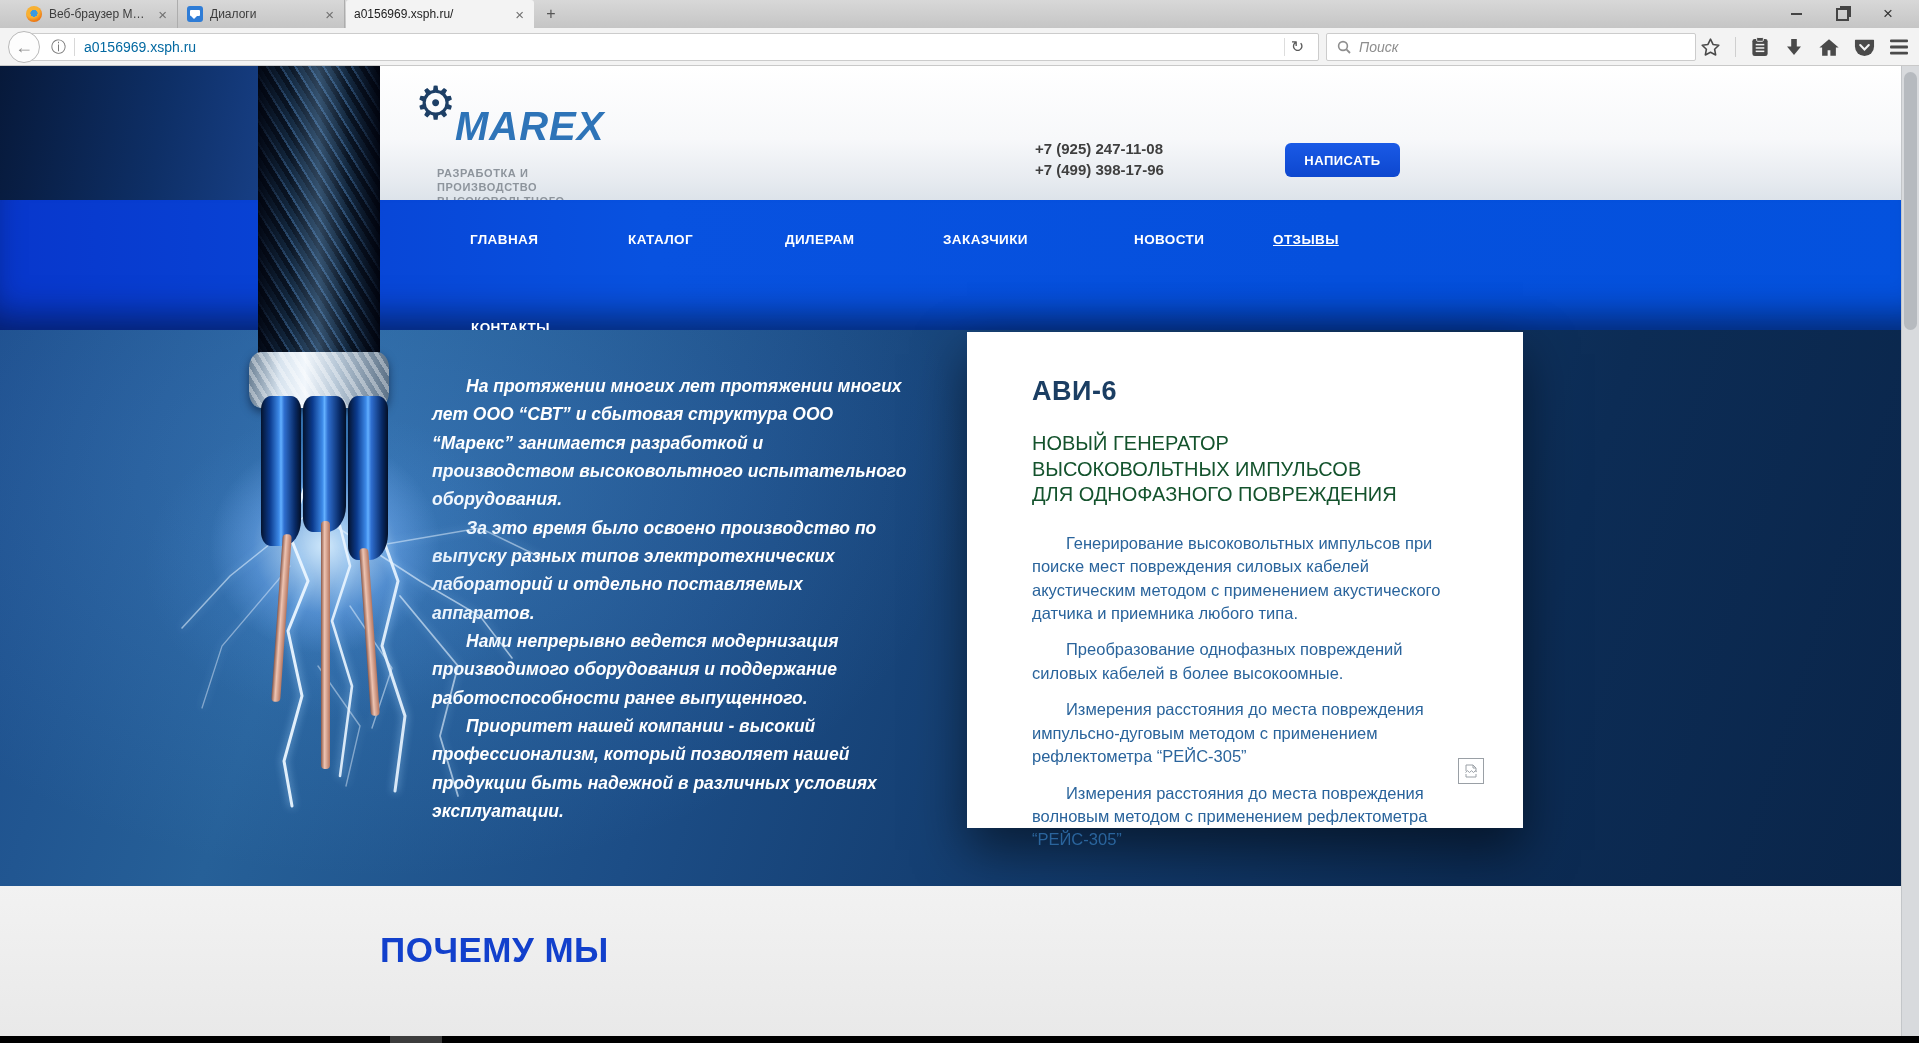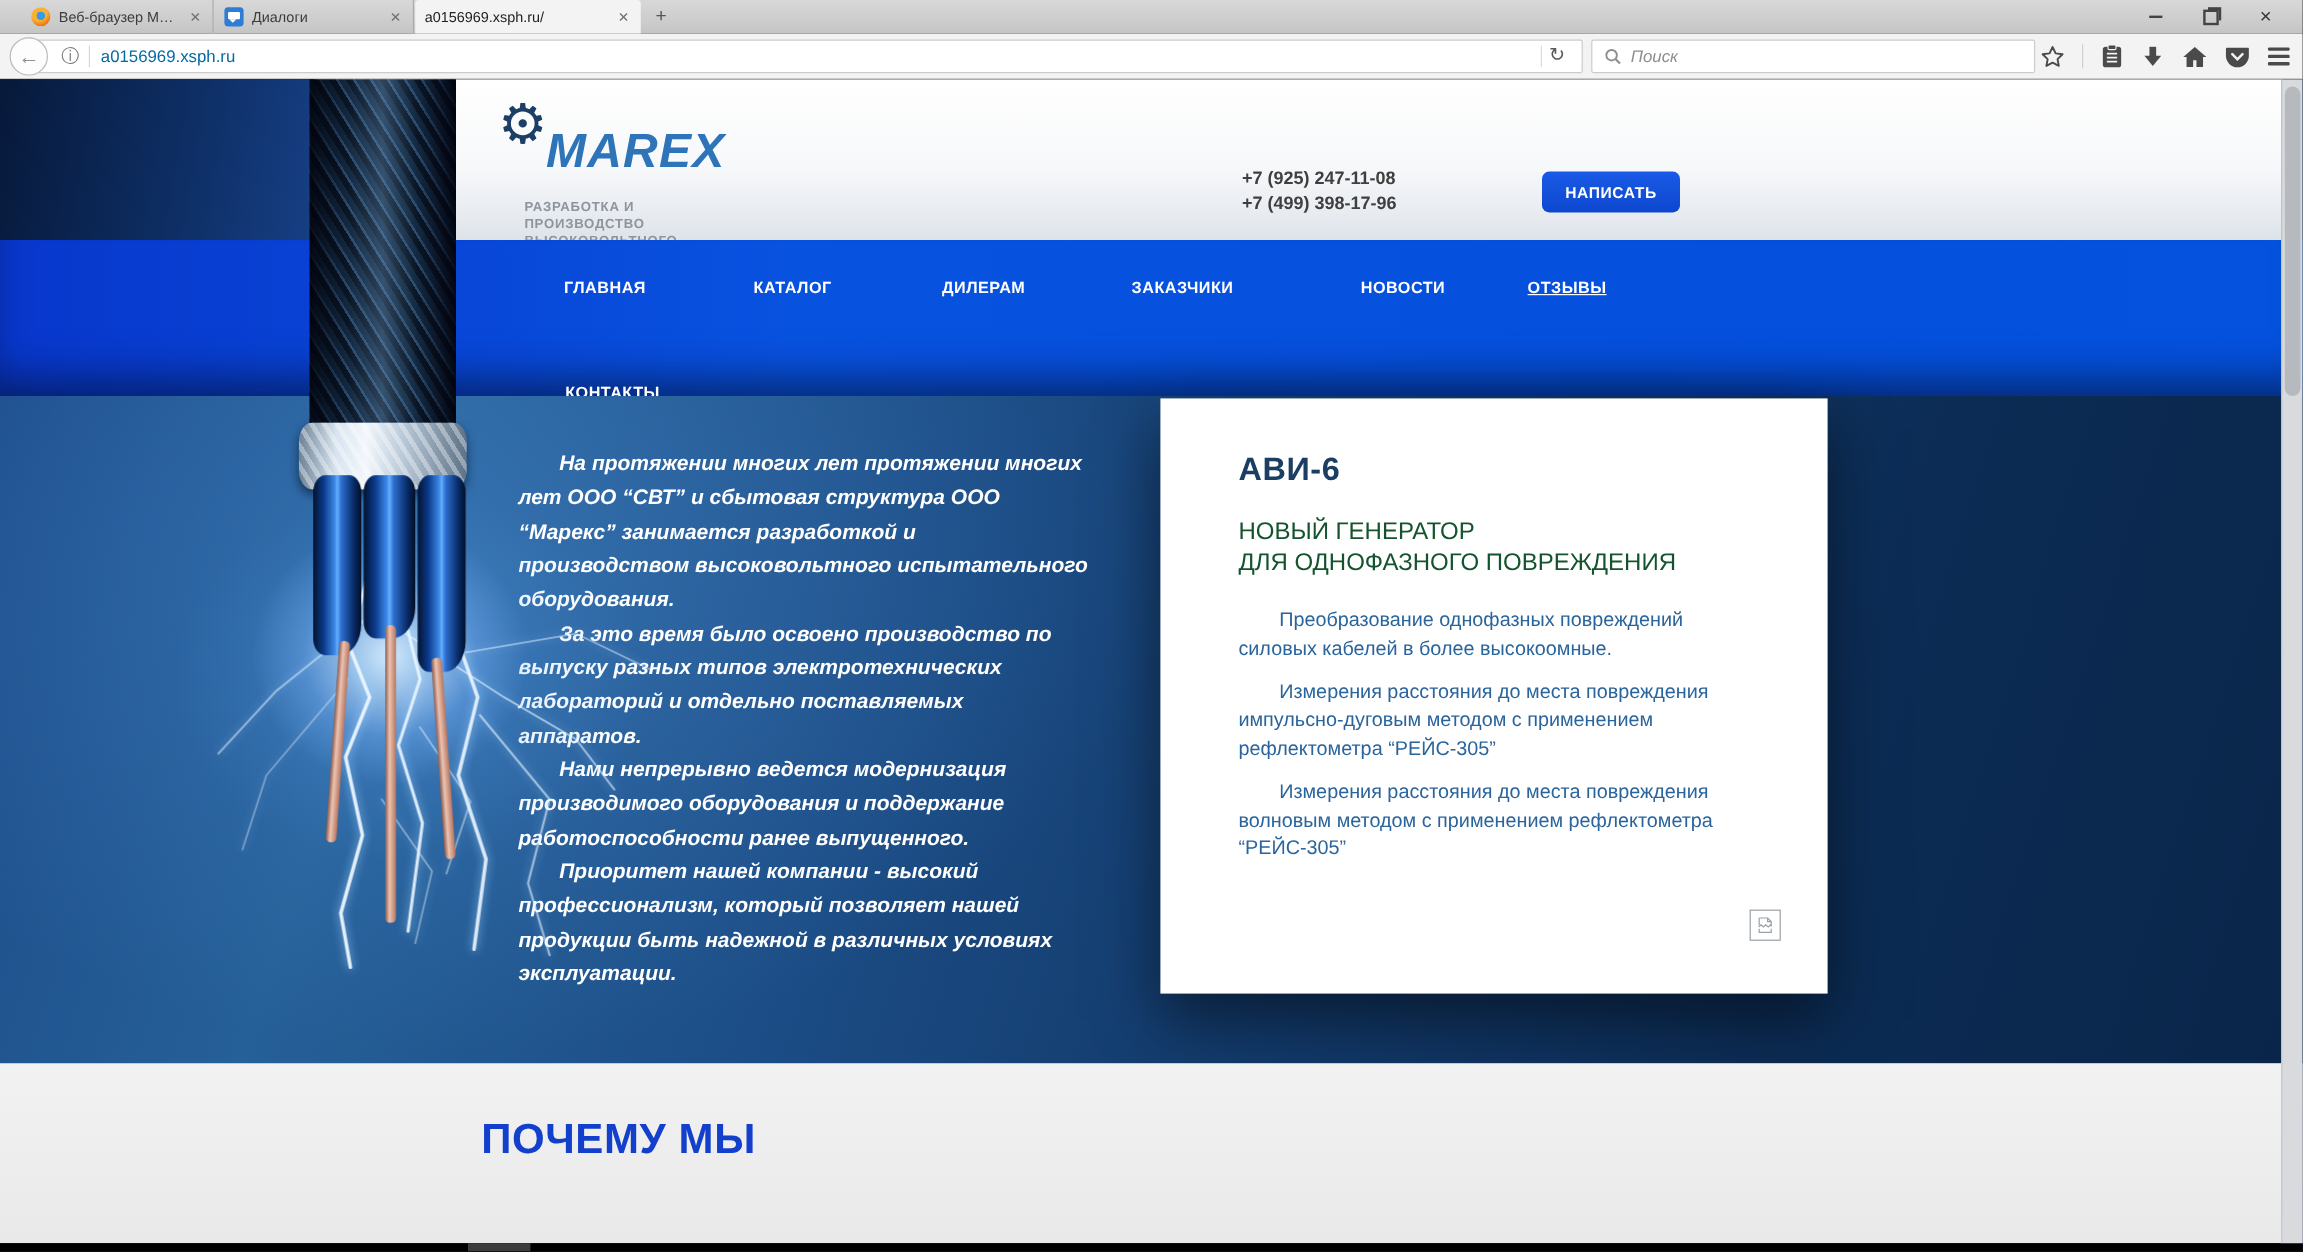--- a/index.html
+++ b/index.html
@@ -255,6 +255,7 @@
       <div class="cardtitle">АВИ-6</div>
       <div class="cardsub">
         <div>НОВЫЙ ГЕНЕРАТОР</div>
+        <div>ВЫСОКОВОЛЬТНЫХ ИМПУЛЬСОВ</div>
         <div>ДЛЯ ОДНОФАЗНОГО ПОВРЕЖДЕНИЯ</div>
       </div>
       <div class="cardbody">

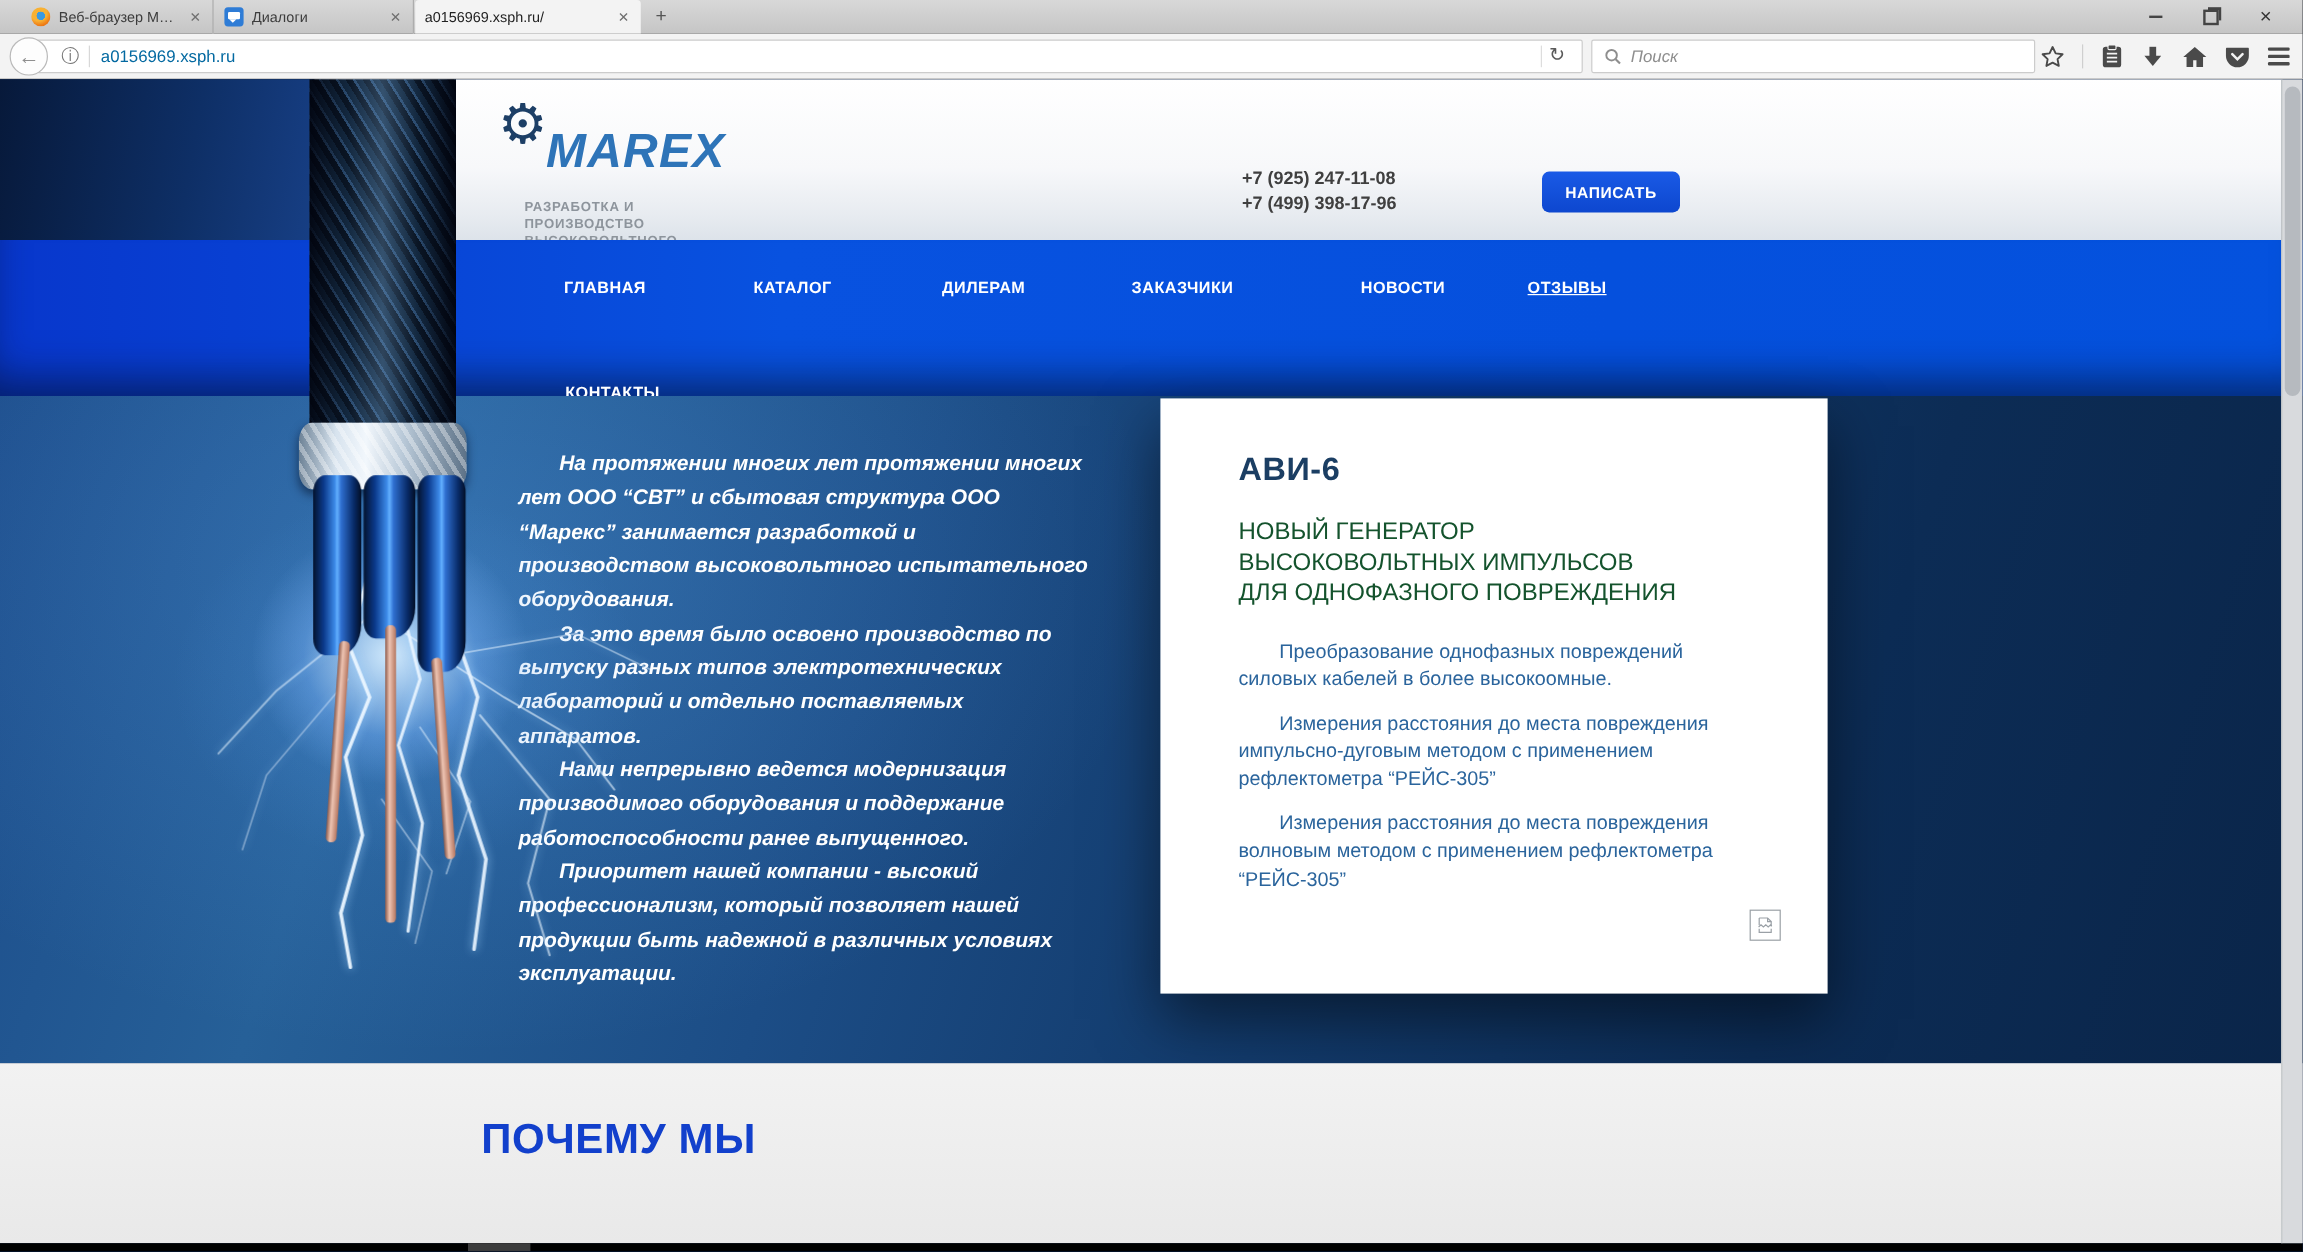--- a/index.html
+++ b/index.html
@@ -259,6 +259,7 @@
         <div>ДЛЯ ОДНОФАЗНОГО ПОВРЕЖДЕНИЯ</div>
       </div>
       <div class="cardbody">
+        <p>Генерирование высоковольтных импульсов при поиске мест повреждения силовых кабелей акустическим методом с применением акустического датчика и приемника любого типа.</p>
         <p>Преобразование однофазных повреждений силовых кабелей в более высокоомные.</p>
         <p>Измерения расстояния до места повреждения импульсно-дуговым методом с применением рефлектометра “РЕЙС-305”</p>
         <p>Измерения расстояния до места повреждения волновым методом с применением рефлектометра “РЕЙС-305”</p>

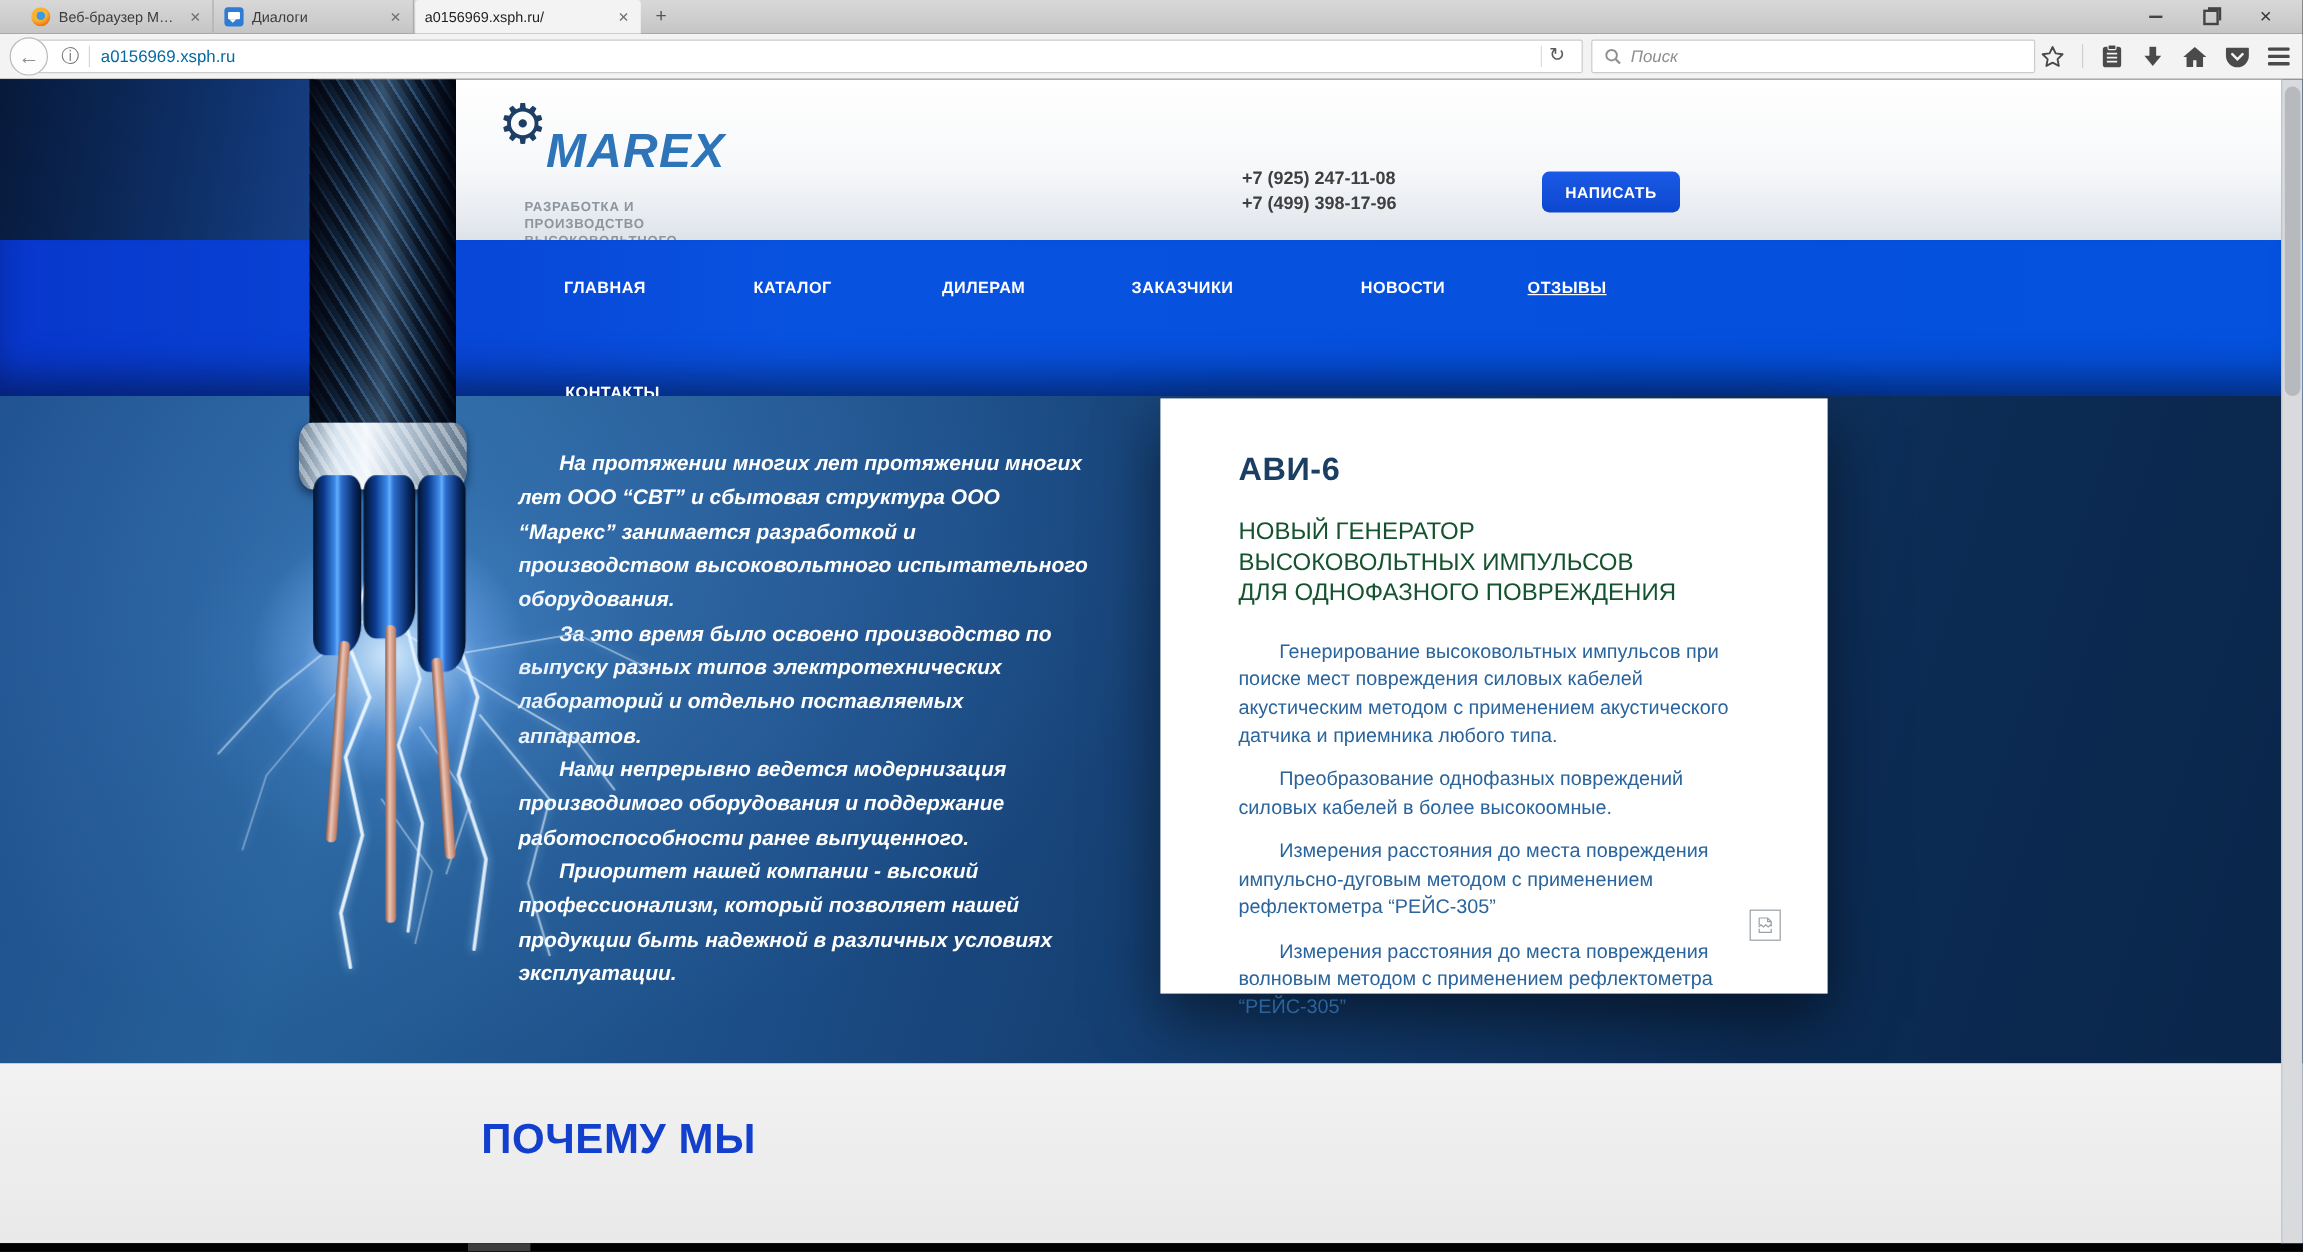--- a/index.html
+++ b/index.html
@@ -129,7 +129,7 @@
 
   .why { position:absolute; left:0; top:820px; width:1919px; height:150px;
     background:linear-gradient(#f2f2f2,#e9e9e9); }
-  .whytitle { position:absolute; left:401px; top:44px; font-size:35px; font-weight:bold;
+  .whytitle { position:absolute; left:380px; top:44px; font-size:35px; font-weight:bold;
     color:#1240cc; letter-spacing:.5px; }
 
   .blackbar { position:absolute; left:0; top:970px; width:1919px; height:7px; background:#000; }

